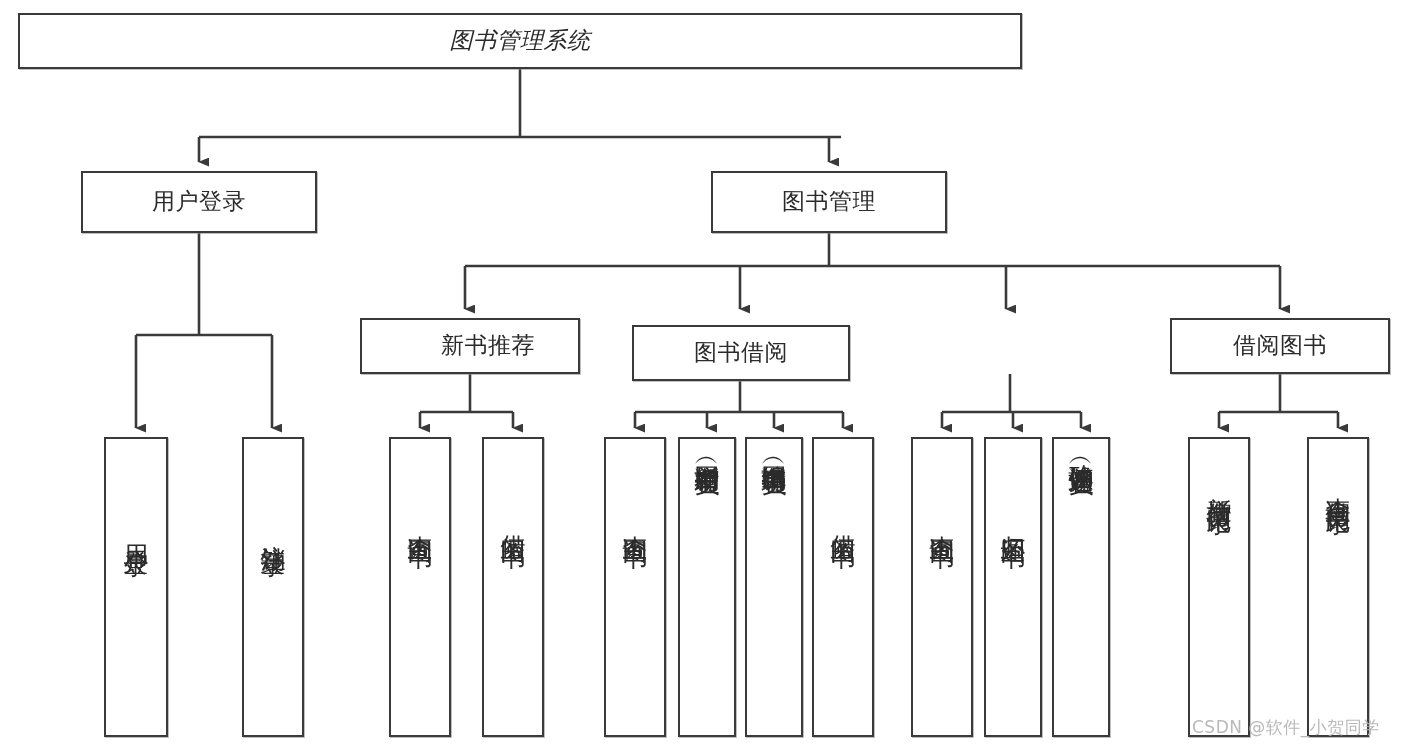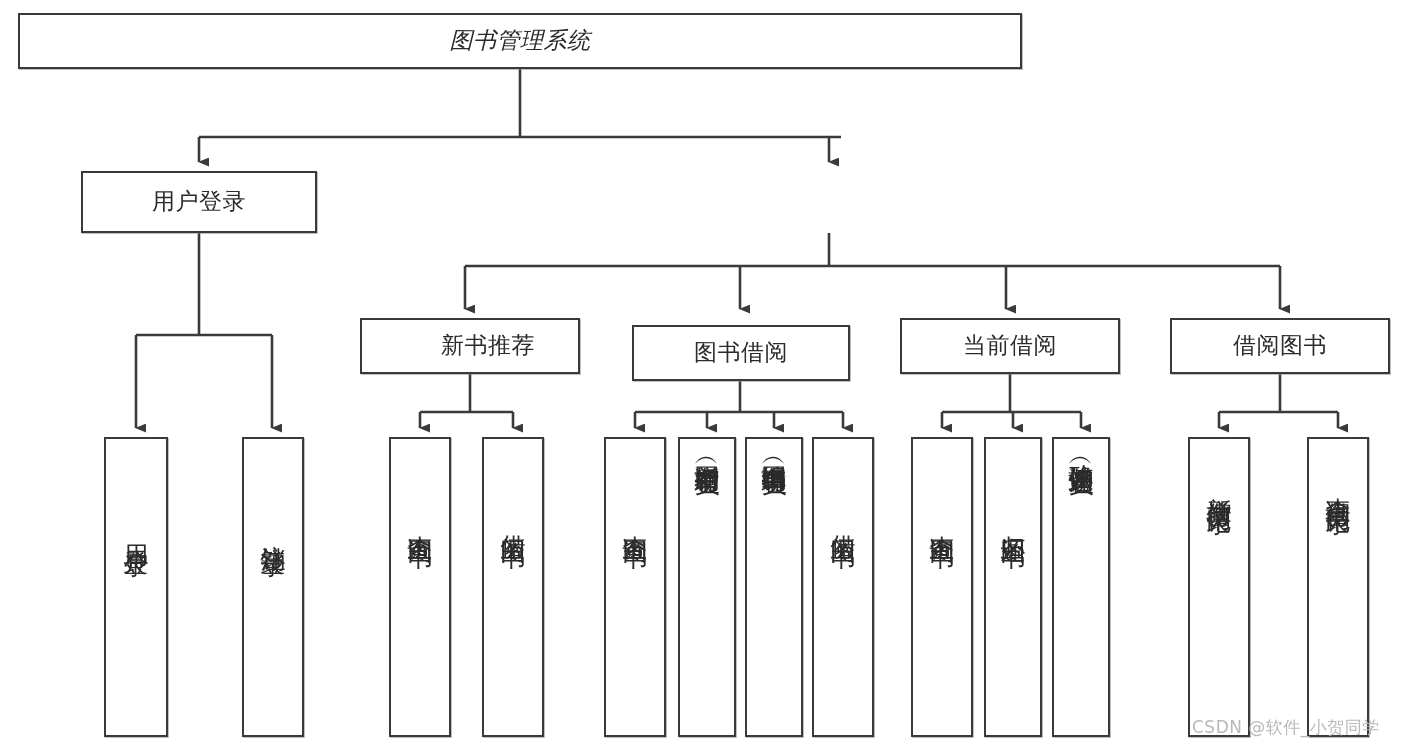--- a/index.html
+++ b/index.html
@@ -140,6 +140,9 @@
   <div class="node horiz" style="left:81px; top:171px; width:236px; height:62px;">
     <span class="node-label">用户登录</span>
   </div>
+  <div class="node horiz" style="left:711px; top:171px; width:236px; height:62px;">
+    <span class="node-label">图书管理</span>
+  </div>
 
   <div class="node horiz" style="left:360px; top:318px; width:220px; height:56px;padding-left:36px;">
     <span class="node-label">新书推荐</span>

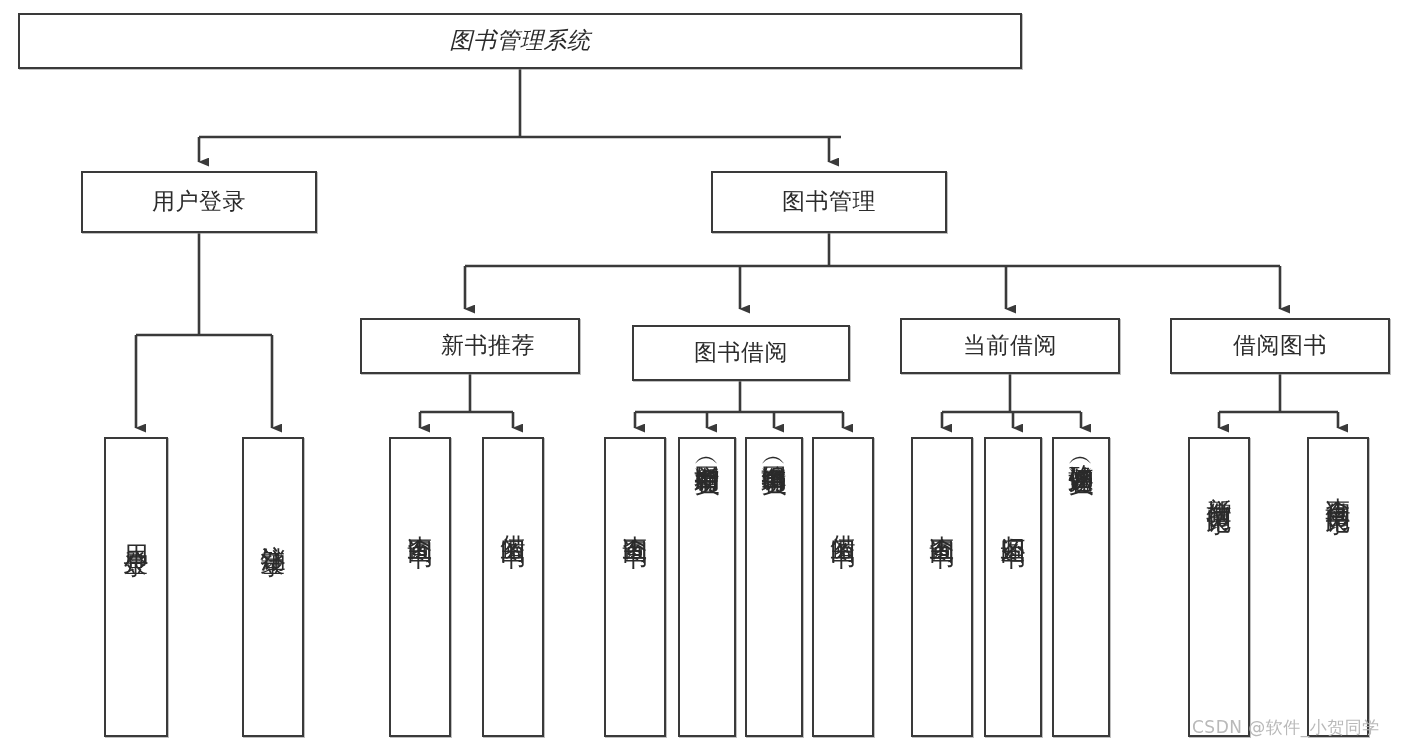--- a/index.html
+++ b/index.html
@@ -150,9 +150,6 @@
   <div class="node horiz" style="left:632px; top:325px; width:218px; height:56px;">
     <span class="node-label">图书借阅</span>
   </div>
-  <div class="node horiz" style="left:900px; top:318px; width:220px; height:56px;">
-    <span class="node-label">当前借阅</span>
-  </div>
   <div class="node horiz" style="left:1170px; top:318px; width:220px; height:56px;">
     <span class="node-label">借阅图书</span>
   </div>

